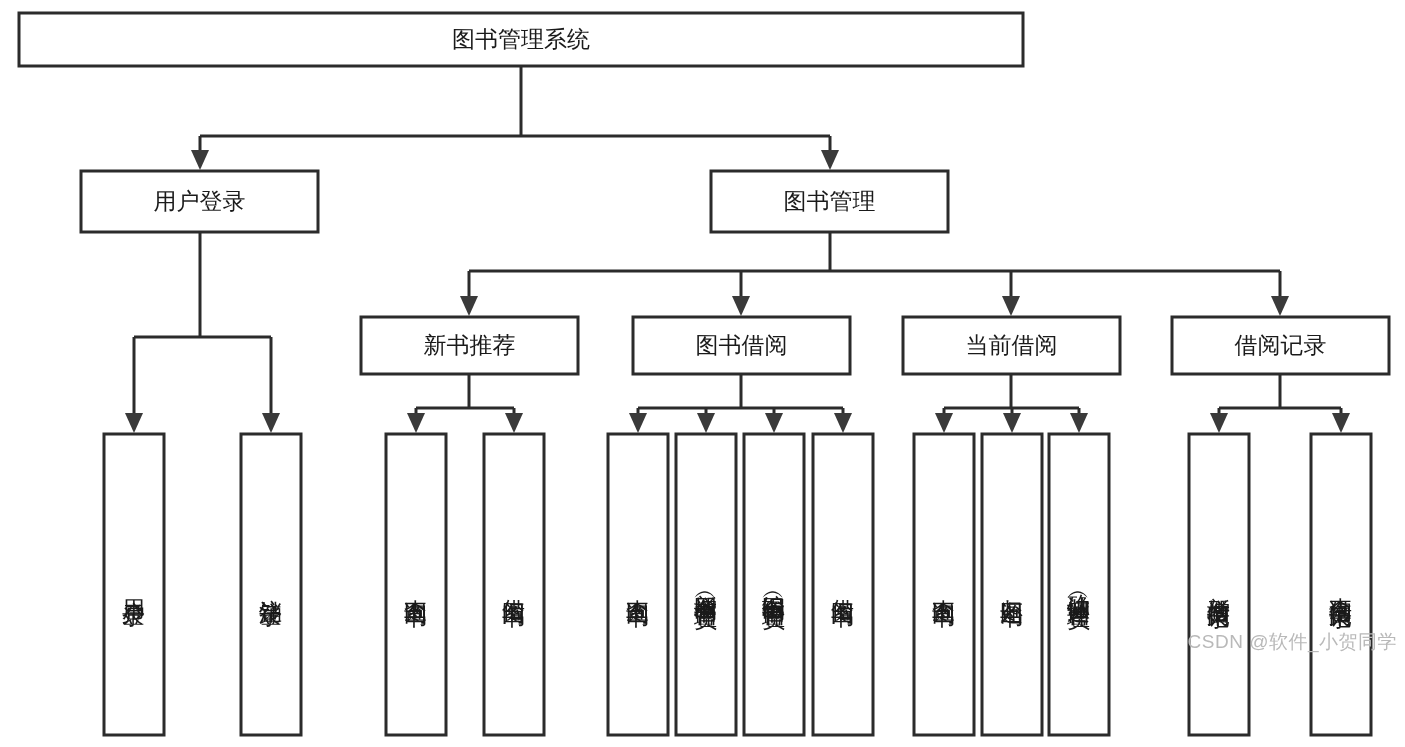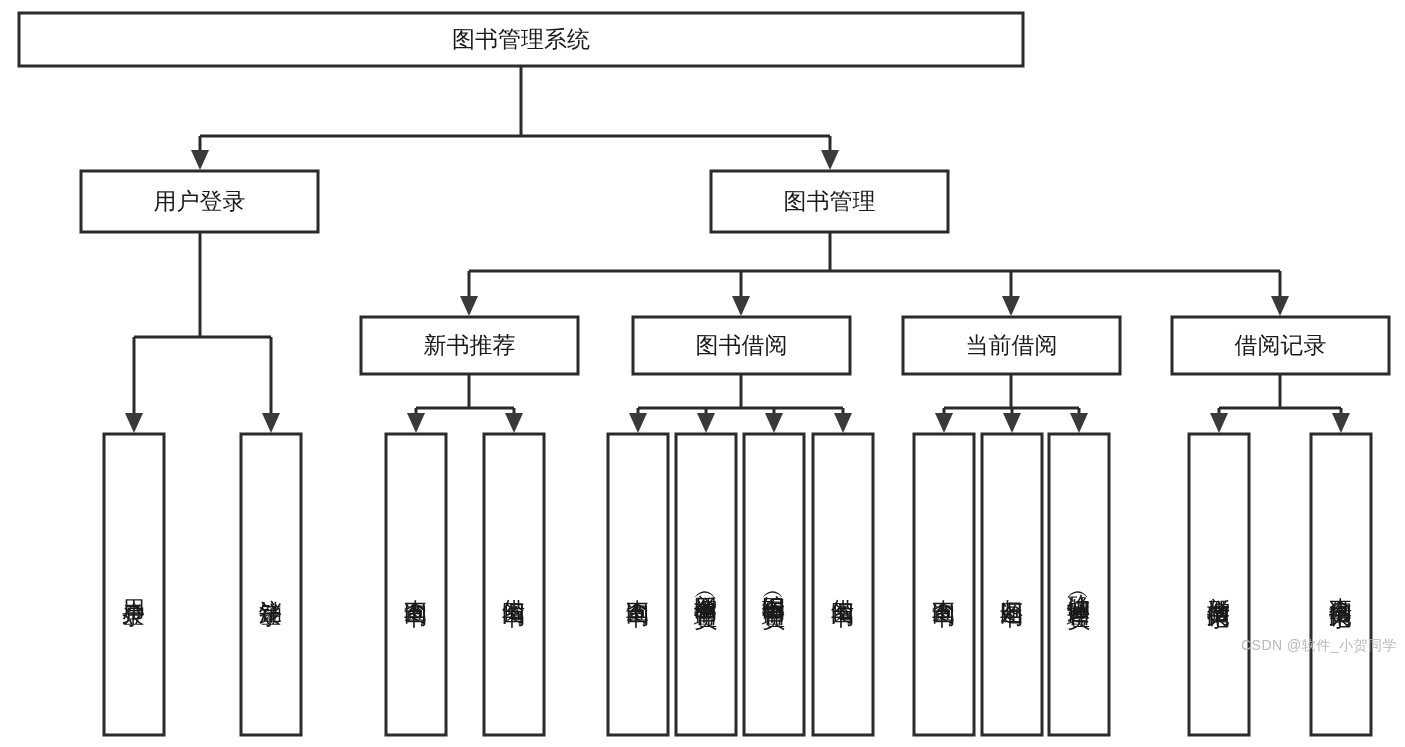--- a/index.html
+++ b/index.html
@@ -71,7 +71,7 @@
     right: 8px;
     bottom: 3px;
     font-family: "Liberation Sans", "DejaVu Sans", sans-serif;
-    font-size: 14px;
+    font-size: 19px;
     color: #b9b9b9;
     letter-spacing: 0.5px;
     white-space: nowrap;

